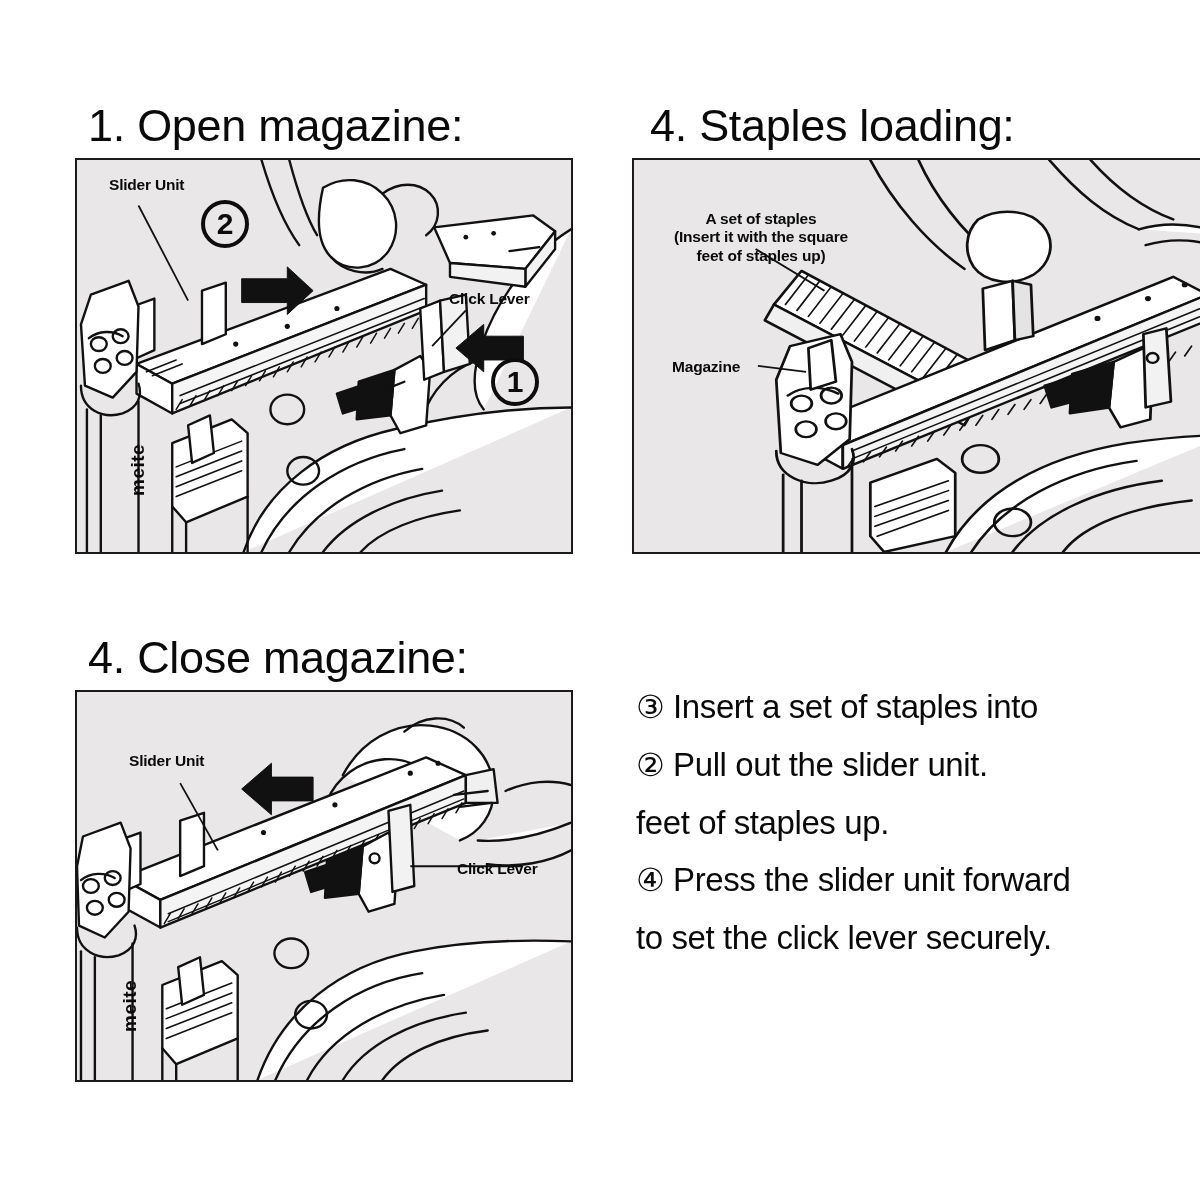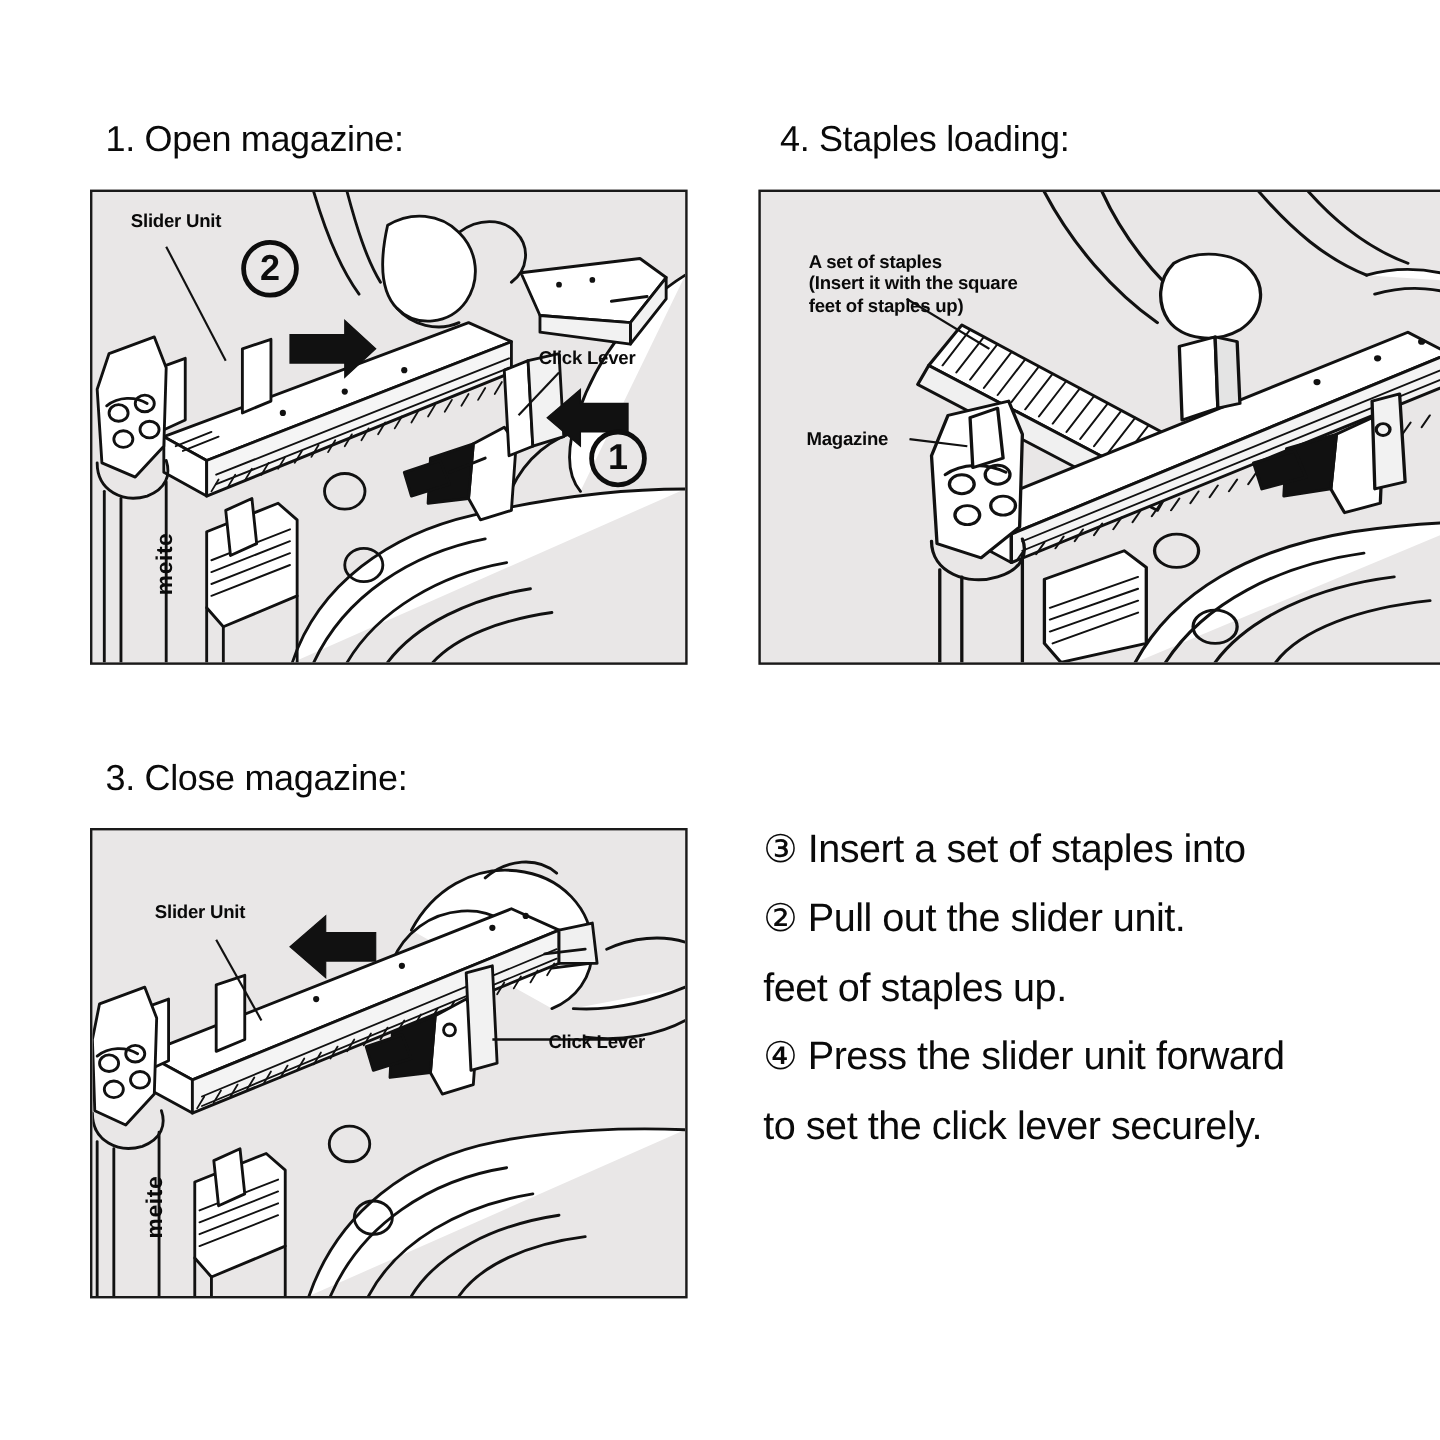--- a/index.html
+++ b/index.html
@@ -12,7 +12,7 @@
   }
   .panel-title{
     position:absolute;
-    font-size:30px;
+    font-size:45px;
     font-weight:400;
     color:#0a0a0a;
     letter-spacing:-0.3px;

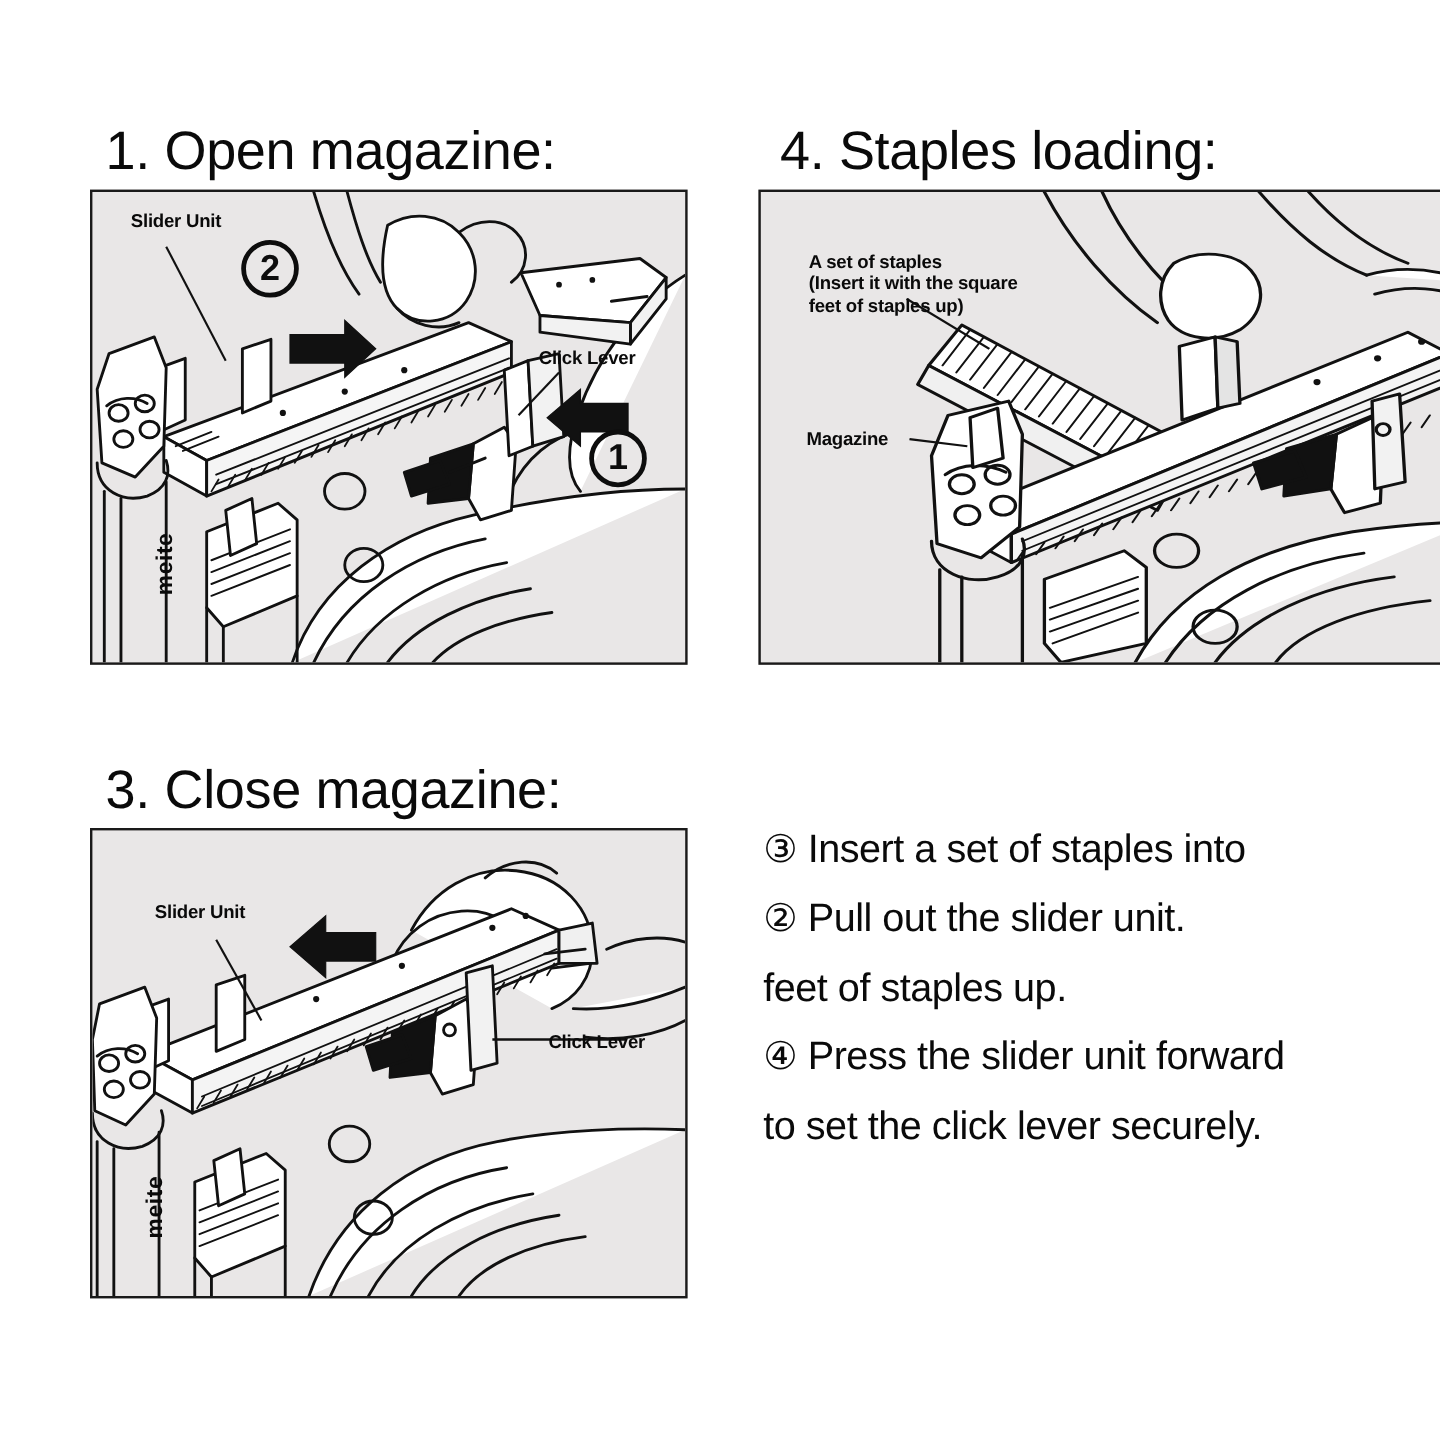--- a/index.html
+++ b/index.html
@@ -34,6 +34,7 @@
     white-space:pre;
     line-height:1.18;
     letter-spacing:-0.2px;
+    text-align:center;
   }
   .brand{
     position:absolute;

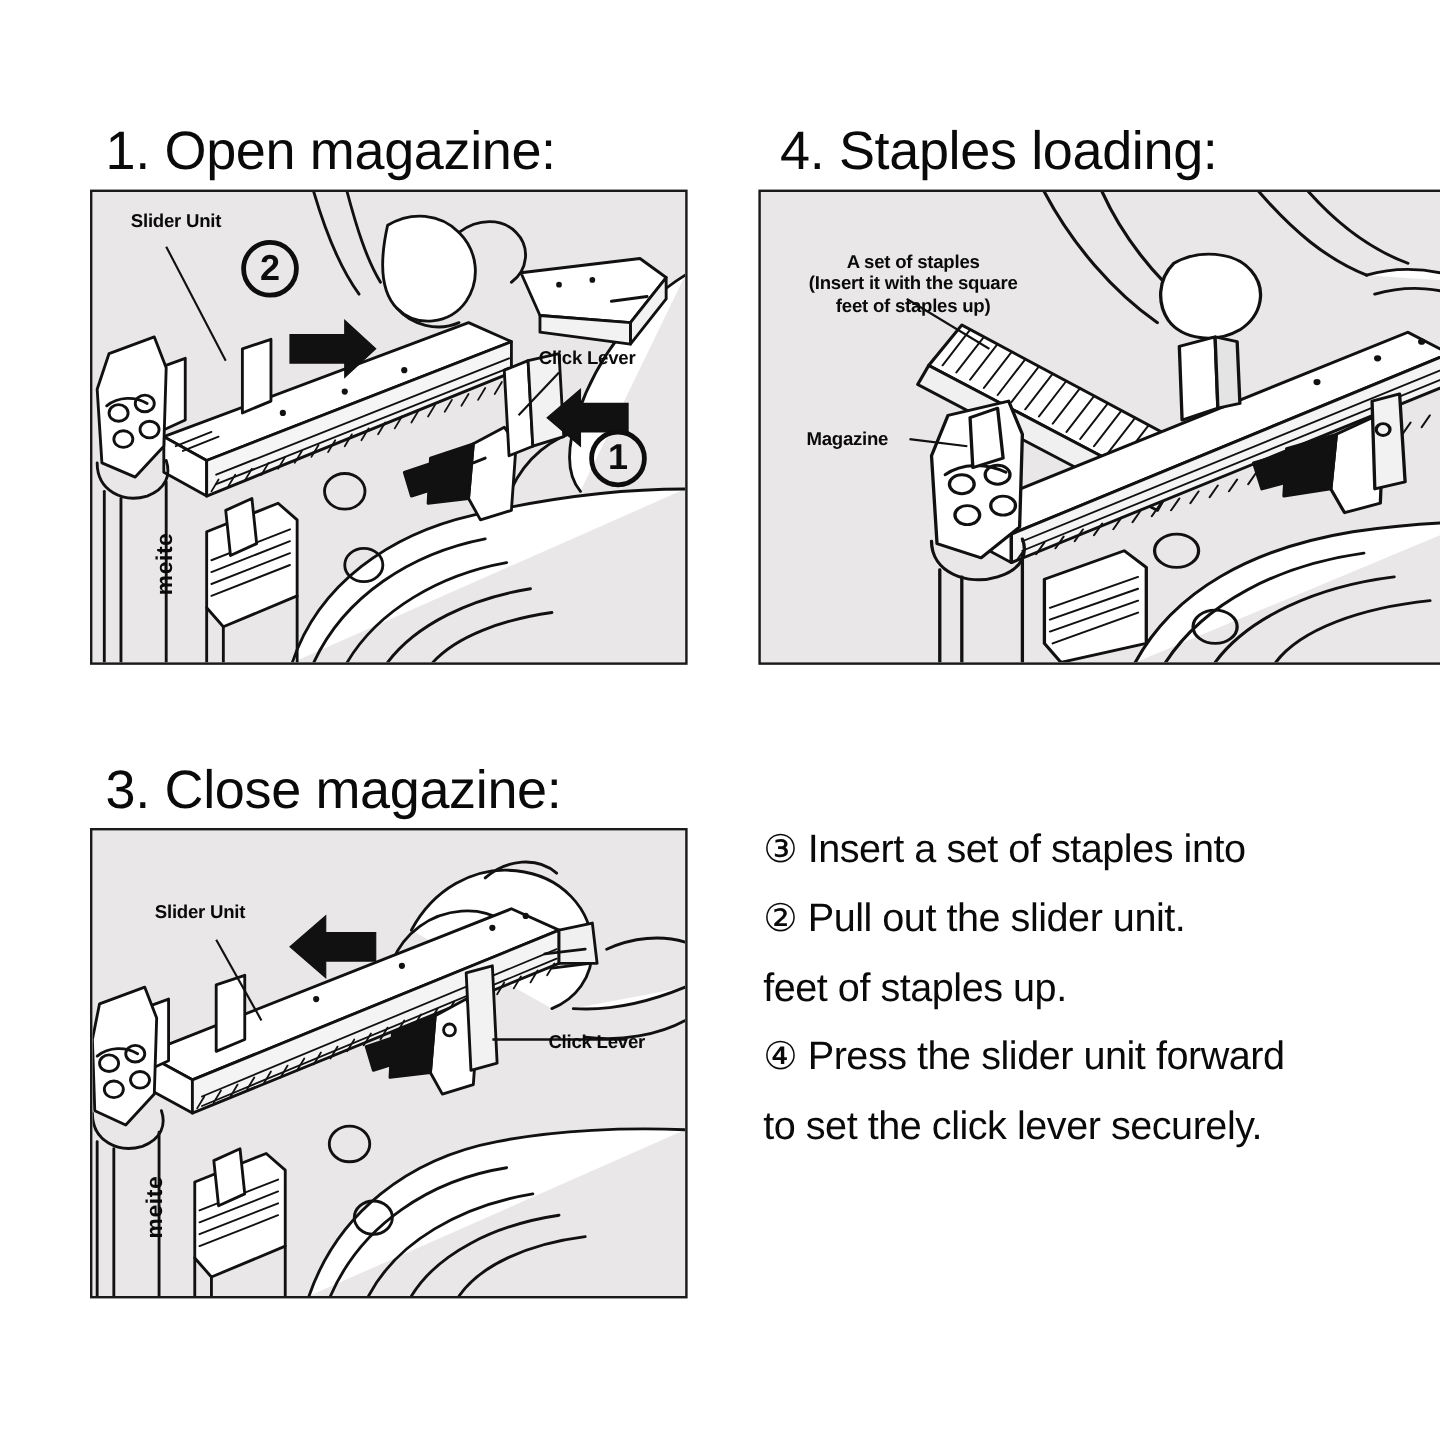--- a/index.html
+++ b/index.html
@@ -320,7 +320,7 @@
   <div class="callout" style="left:38px;top:198px;">Magazine</div>
 </div>
 
-<div class="panel-title" style="left:88px;top:632px;">3. Close magazine:</div>
+<div class="panel-title" style="left:88px;top:632px;">4. Close magazine:</div>
 
 <div class="figure" style="left:75px;top:690px;width:498px;height:392px;">
 

